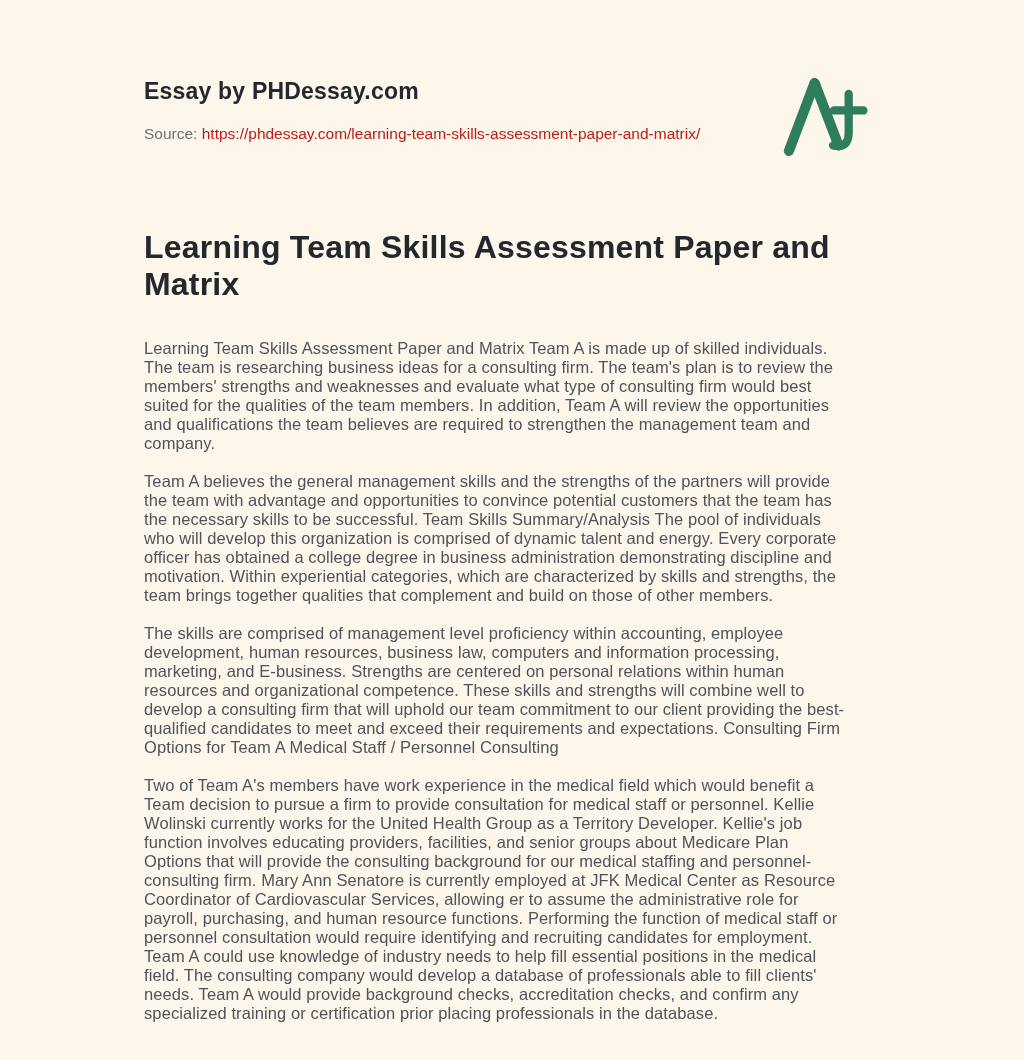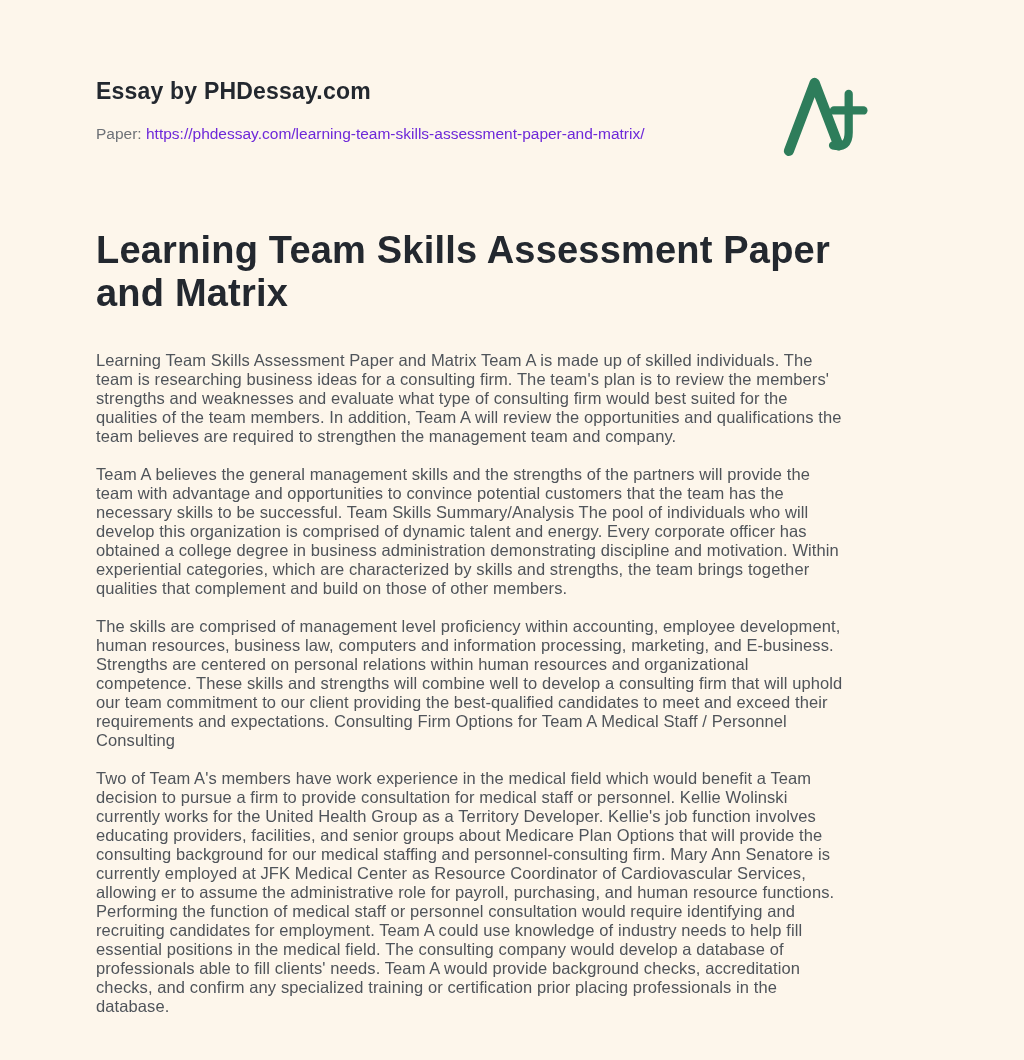--- a/index.html
+++ b/index.html
@@ -14,6 +14,7 @@
     min-height: 1060px;
     background: #fdf6eb;
     overflow: hidden;
+    padding-left: 48px;
   }
   .content {
     padding: 78px 96px 0 96px;

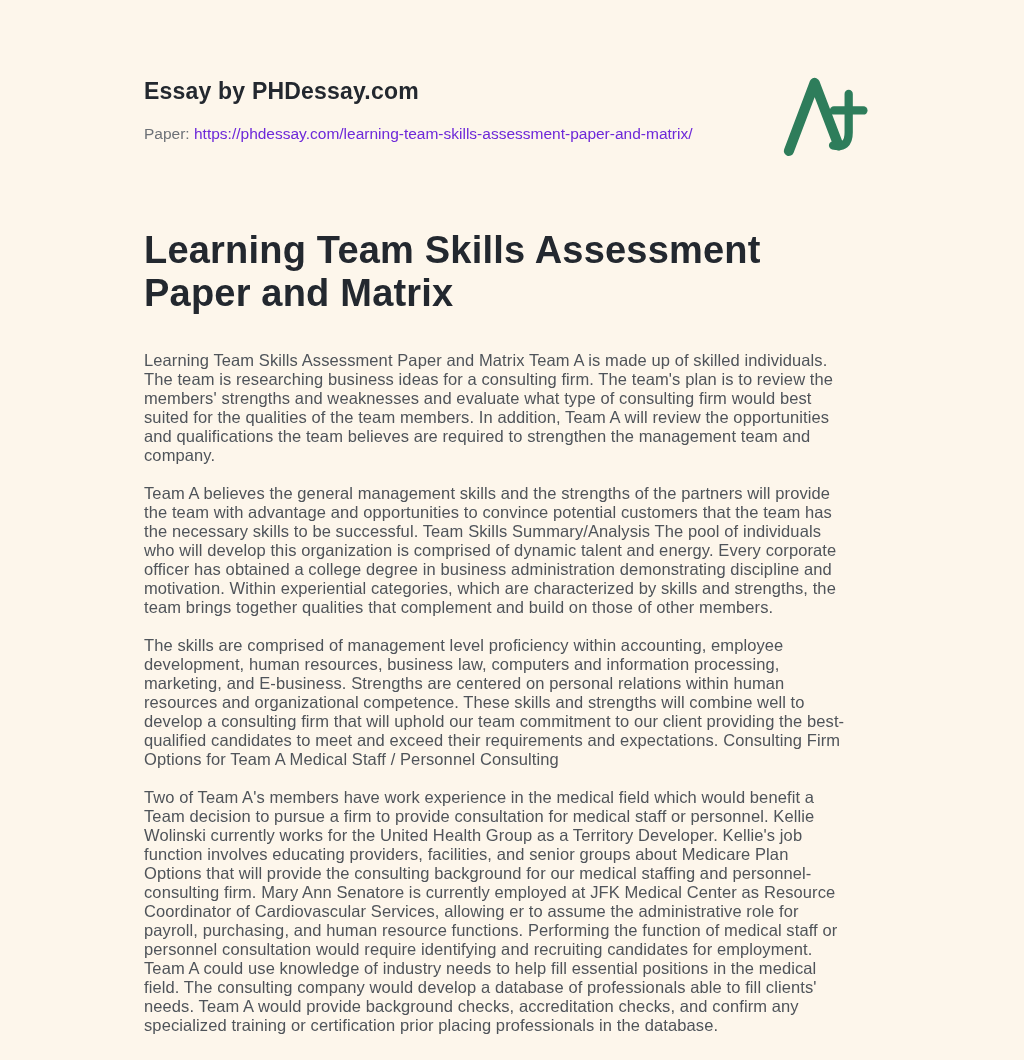--- a/index.html
+++ b/index.html
@@ -72,7 +72,7 @@
       <div class="site-heading">Essay by PHDessay.com</div>
 
       <div class="source-line">
-        <span>Paper:</span>
+        <span>Source:</span>
         <a href="#">https://phdessay.com/learning-team-skills-assessment-paper-and-matrix/</a>
       </div>
 

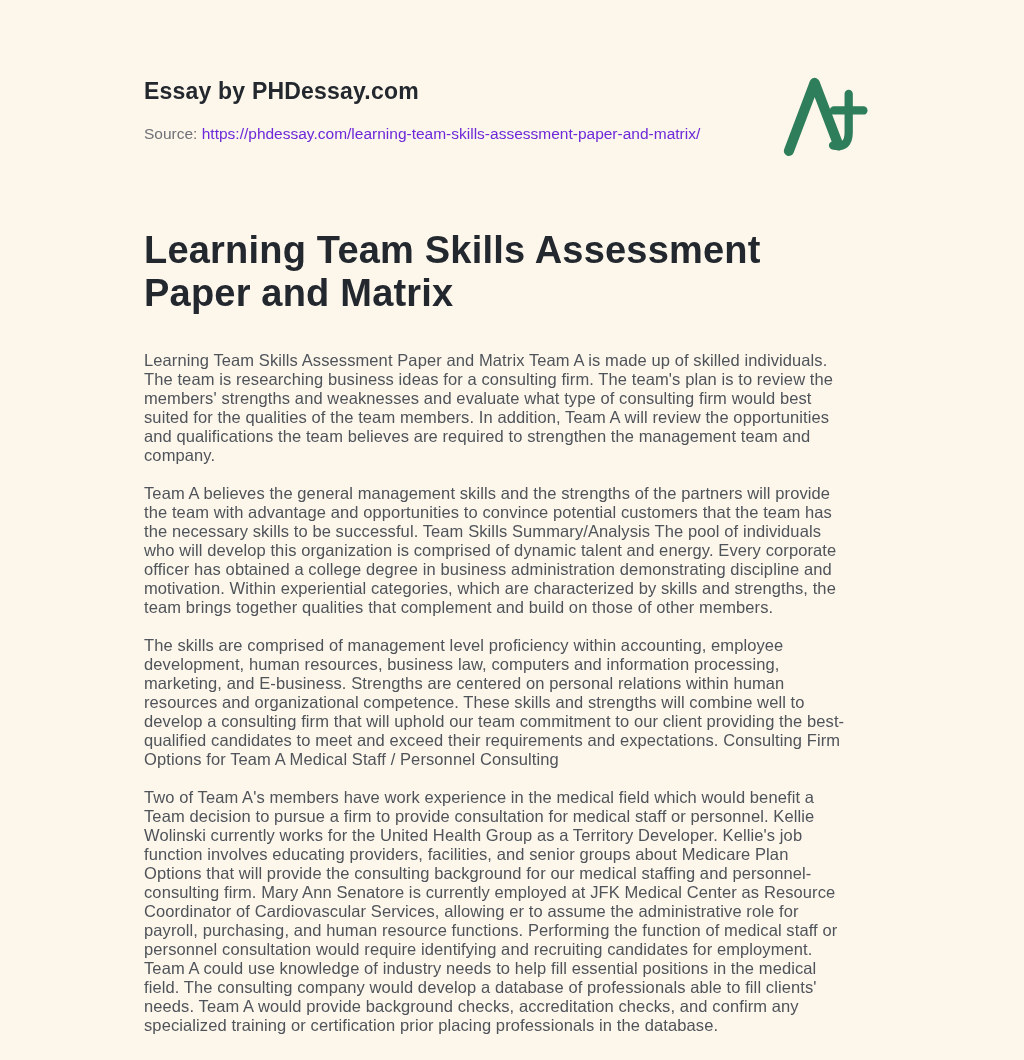--- a/index.html
+++ b/index.html
@@ -34,7 +34,7 @@
     color: #6d7177;
   }
   .source-line a {
-    color: #6d28d9;
+    color: #b91c1c;
     text-decoration: none;
   }
   .logo {

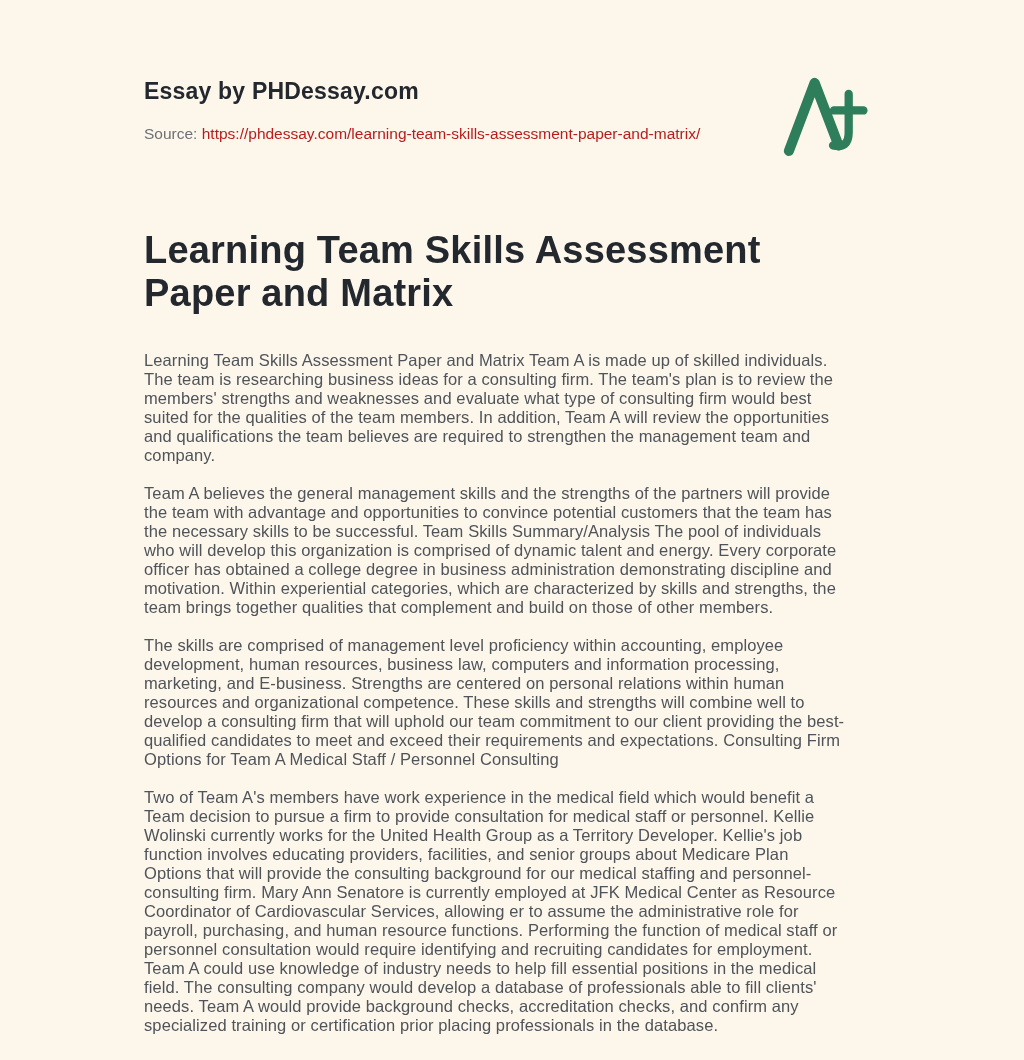--- a/index.html
+++ b/index.html
@@ -46,7 +46,7 @@
   }
   h1.essay-title {
     margin-top: 86px;
-    font-size: 38px;
+    font-size: 32px;
     font-weight: 700;
     color: #23282f;
     letter-spacing: 0.2px;

